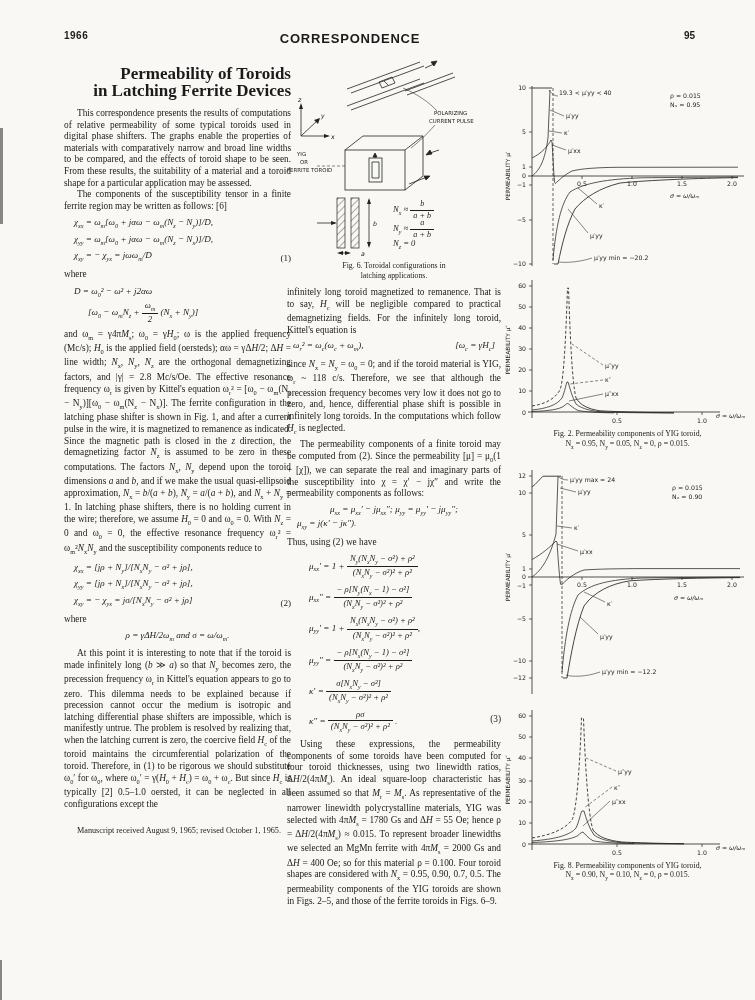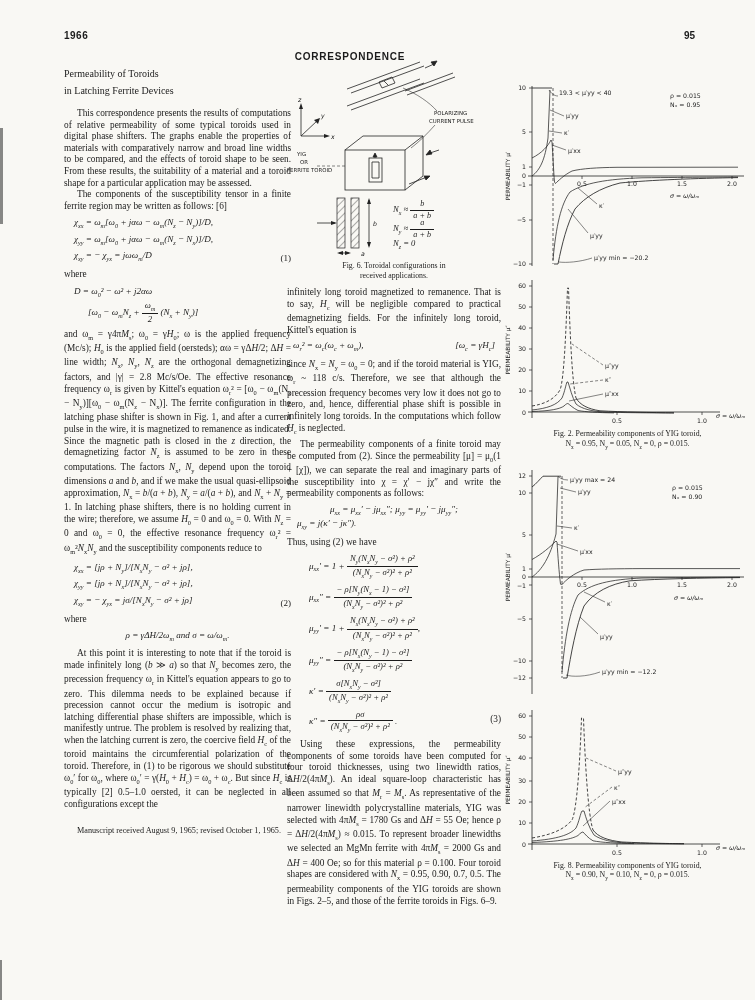--- a/index.html
+++ b/index.html
@@ -7,8 +7,8 @@
        font-family:"Liberation Serif","DejaVu Serif",serif;overflow:hidden;}
   .hdr-year{position:absolute;left:64px;top:30px;font-size:10px;font-weight:bold;
             font-family:"Liberation Sans",sans-serif;letter-spacing:.5px;}
-  .hdr-head{position:absolute;left:235px;top:31px;width:230px;text-align:center;font-size:10px;
-            font-weight:bold;font-family:"Liberation Sans",sans-serif;letter-spacing:.8px;margin-top:20px;}
+  .hdr-head{position:absolute;left:235px;top:31px;width:230px;text-align:center;font-size:13px;
+            font-weight:bold;font-family:"Liberation Sans",sans-serif;letter-spacing:.8px;}
   .hdr-page{position:absolute;left:684px;top:30px;font-size:10px;font-weight:bold;
             font-family:"Liberation Sans",sans-serif;}
   .col{position:absolute;font-size:9.3px;line-height:11.6px;text-align:justify;}

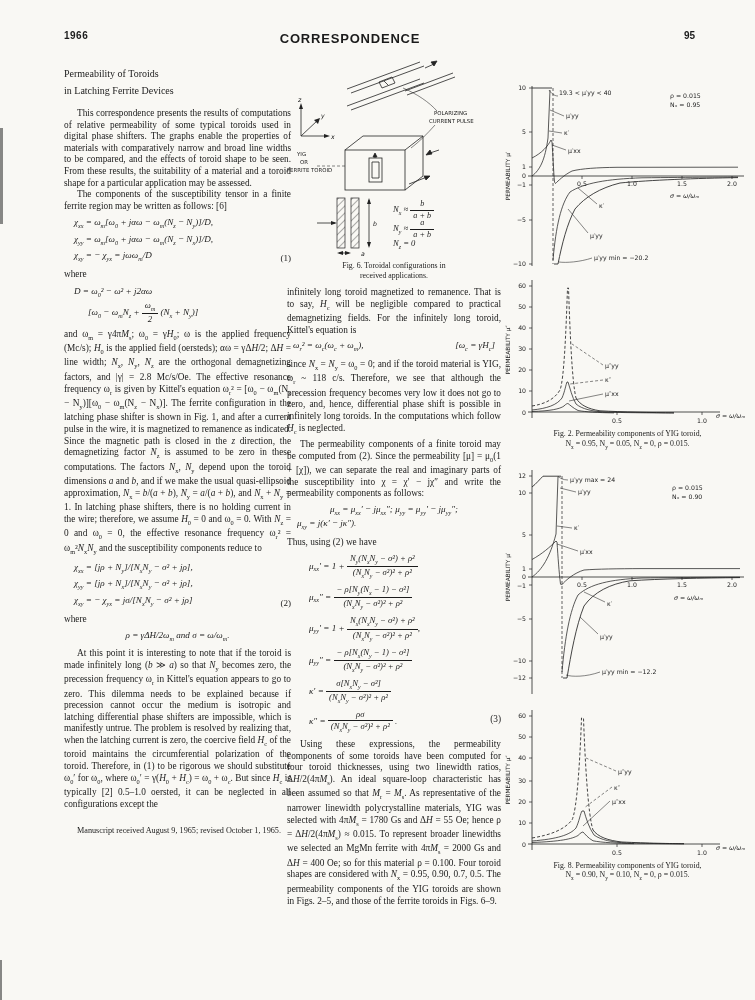--- a/index.html
+++ b/index.html
@@ -15,7 +15,7 @@
   .col1{left:64px;top:66px;width:227px;}
   .col2{left:287px;top:58px;width:214px;}
   .col3{left:502px;top:76px;width:251px;}
-  h1.title{font-size:10px;line-height:16.5px;font-weight:normal;margin:0 0 9px 0;text-align:left;}
+  h1.title{font-size:17px;line-height:16.5px;font-weight:bold;margin:0 0 9px 0;text-align:right;}
   p{margin:0;text-indent:13px;}
   sub{font-size:68%;}
   i{font-style:italic;}

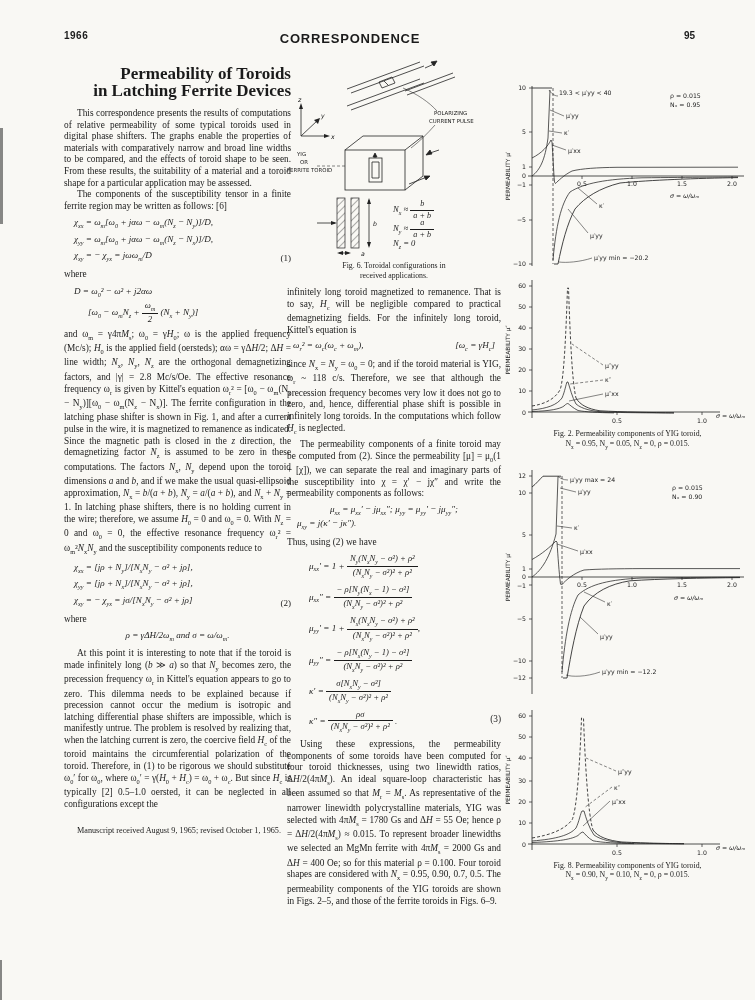--- a/index.html
+++ b/index.html
@@ -167,7 +167,7 @@
   </div>
   <div class="figcap">
     <span>Fig. 6.  Toroidal configurations in</span><br>
-    <span>received applications.</span>
+    <span>latching applications.</span>
   </div>
   <p class="where">infinitely long toroid magnetized to remanence. That is to say, <i>H</i><sub>c</sub> will be negligible compared to practical demagnetizing fields. For the infinitely long toroid, Kittel's equation is</p>
   <div class="ceq2">

